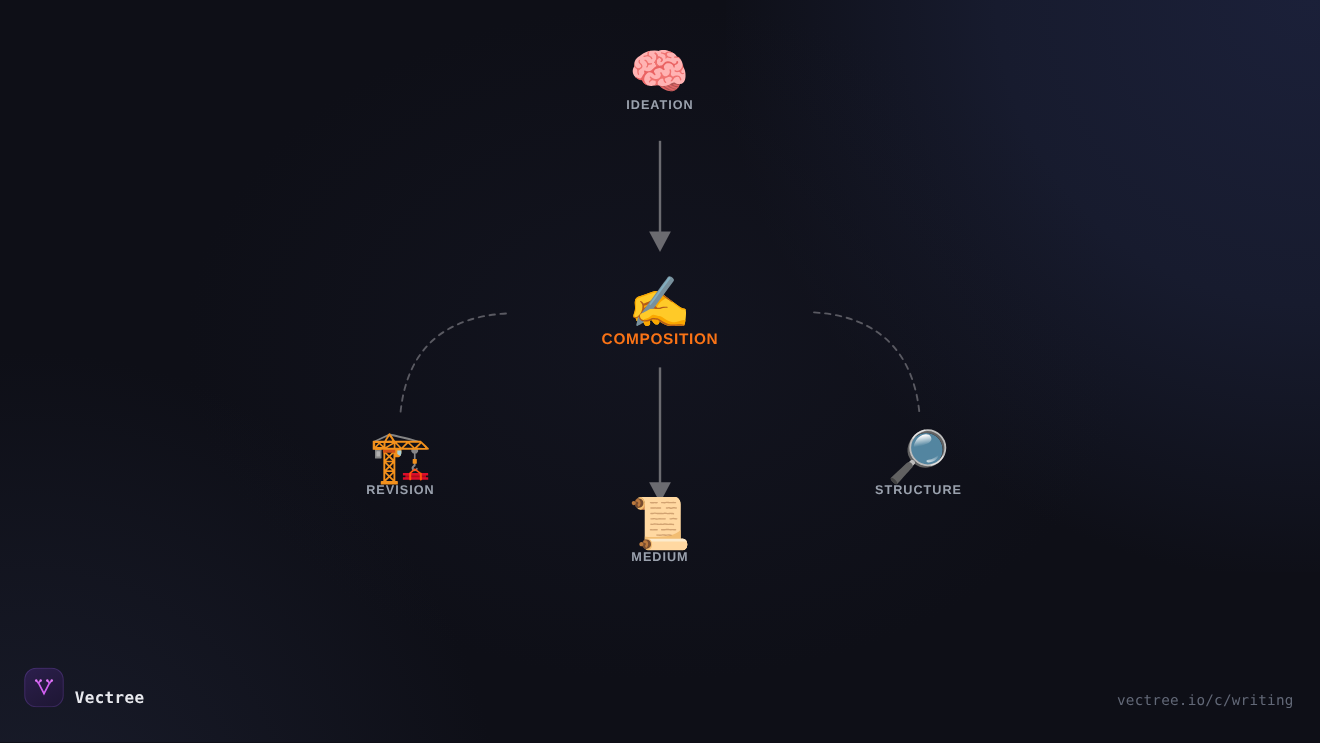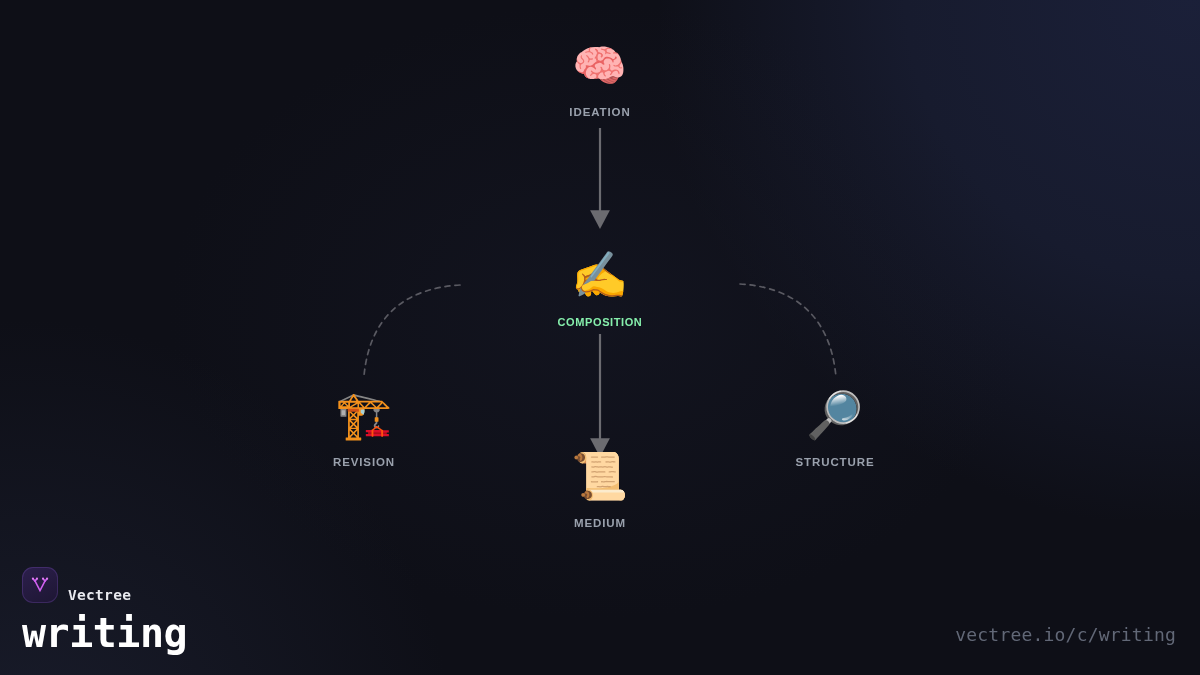--- a/index.html
+++ b/index.html
@@ -64,7 +64,7 @@
   }
   .node-label {
     display:block;
-    margin-top:18px;
+    margin-top:2px;
     font-family:"Liberation Sans", sans-serif;
     font-size:11.5px;
     letter-spacing:.9px;

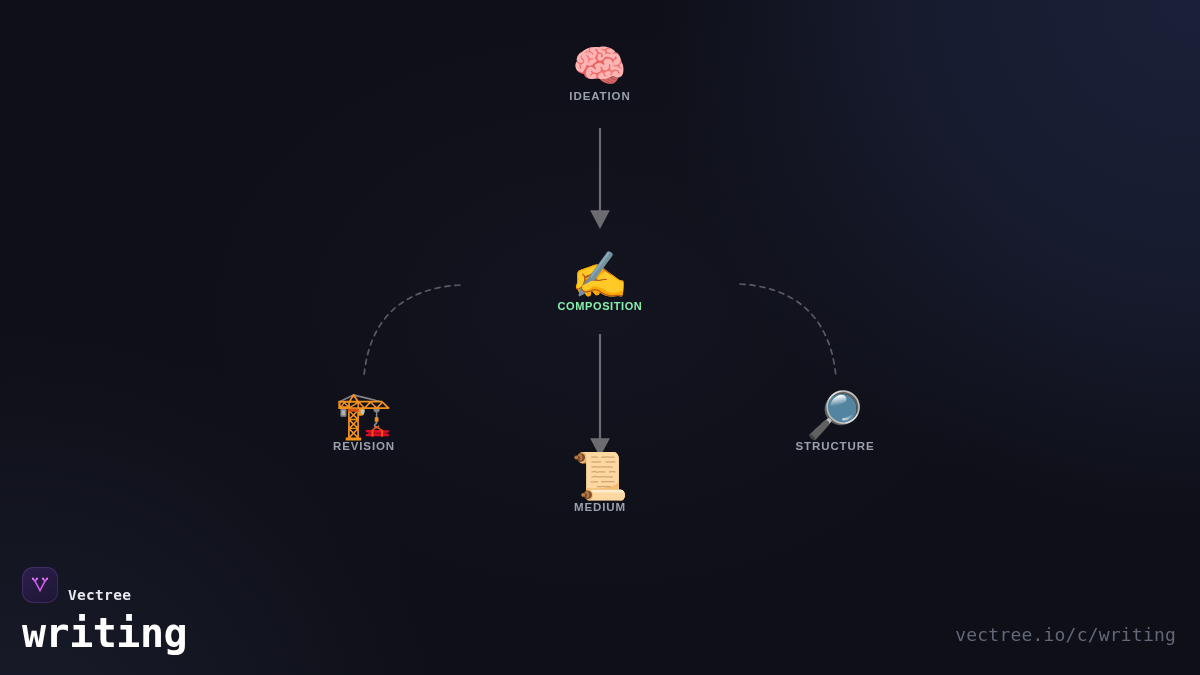--- a/index.html
+++ b/index.html
@@ -73,8 +73,8 @@
     white-space:nowrap;
   }
   .node.is-active .node-label {
-    color:#86efac;
-    font-size:11px;
+    color:#f97316;
+    font-size:14px;
     letter-spacing:.6px;
     text-align:center;
   }

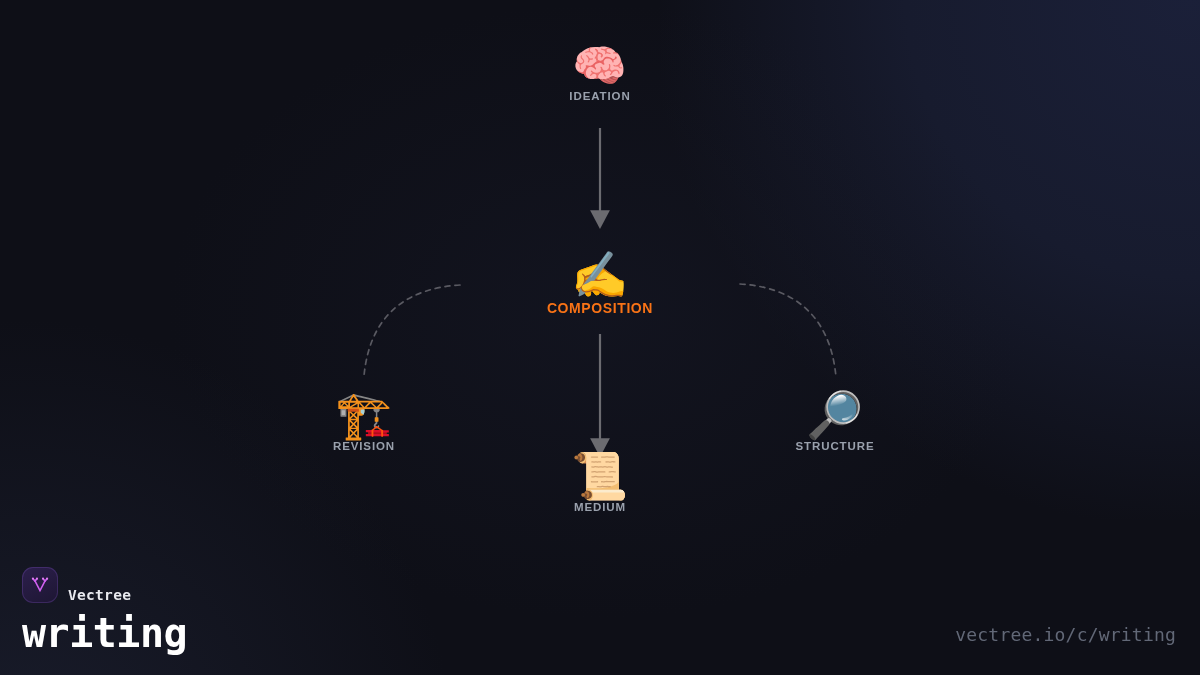--- a/index.html
+++ b/index.html
@@ -200,7 +200,6 @@
       </div>
       <span class="brand-name">Vectree</span>
     </div>
-    <div class="brand-title">writing</div>
   </div>
 
   <div class="url">vectree.io/c/writing</div>

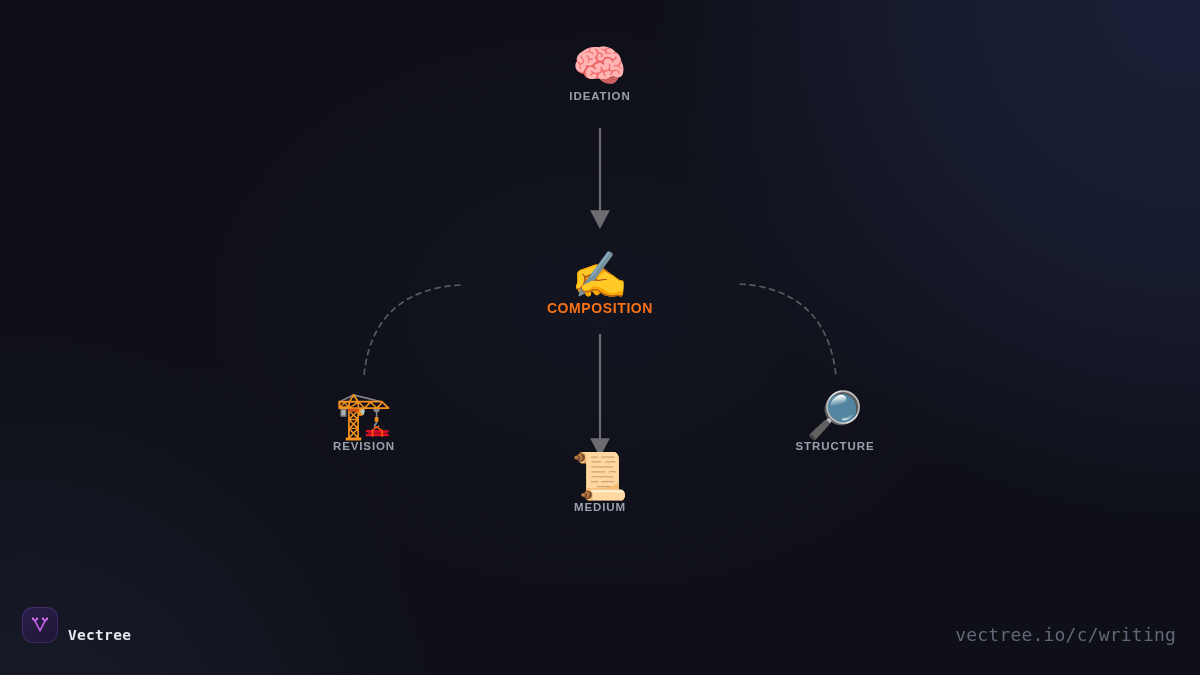--- a/index.html
+++ b/index.html
@@ -124,7 +124,7 @@
     position:absolute;
     right:24px; bottom:30px;
     font-family:"DejaVu Sans Mono", monospace;
-    font-size:18px;
+    font-size:13px;
     color:#626877;
     letter-spacing:.2px;
   }

